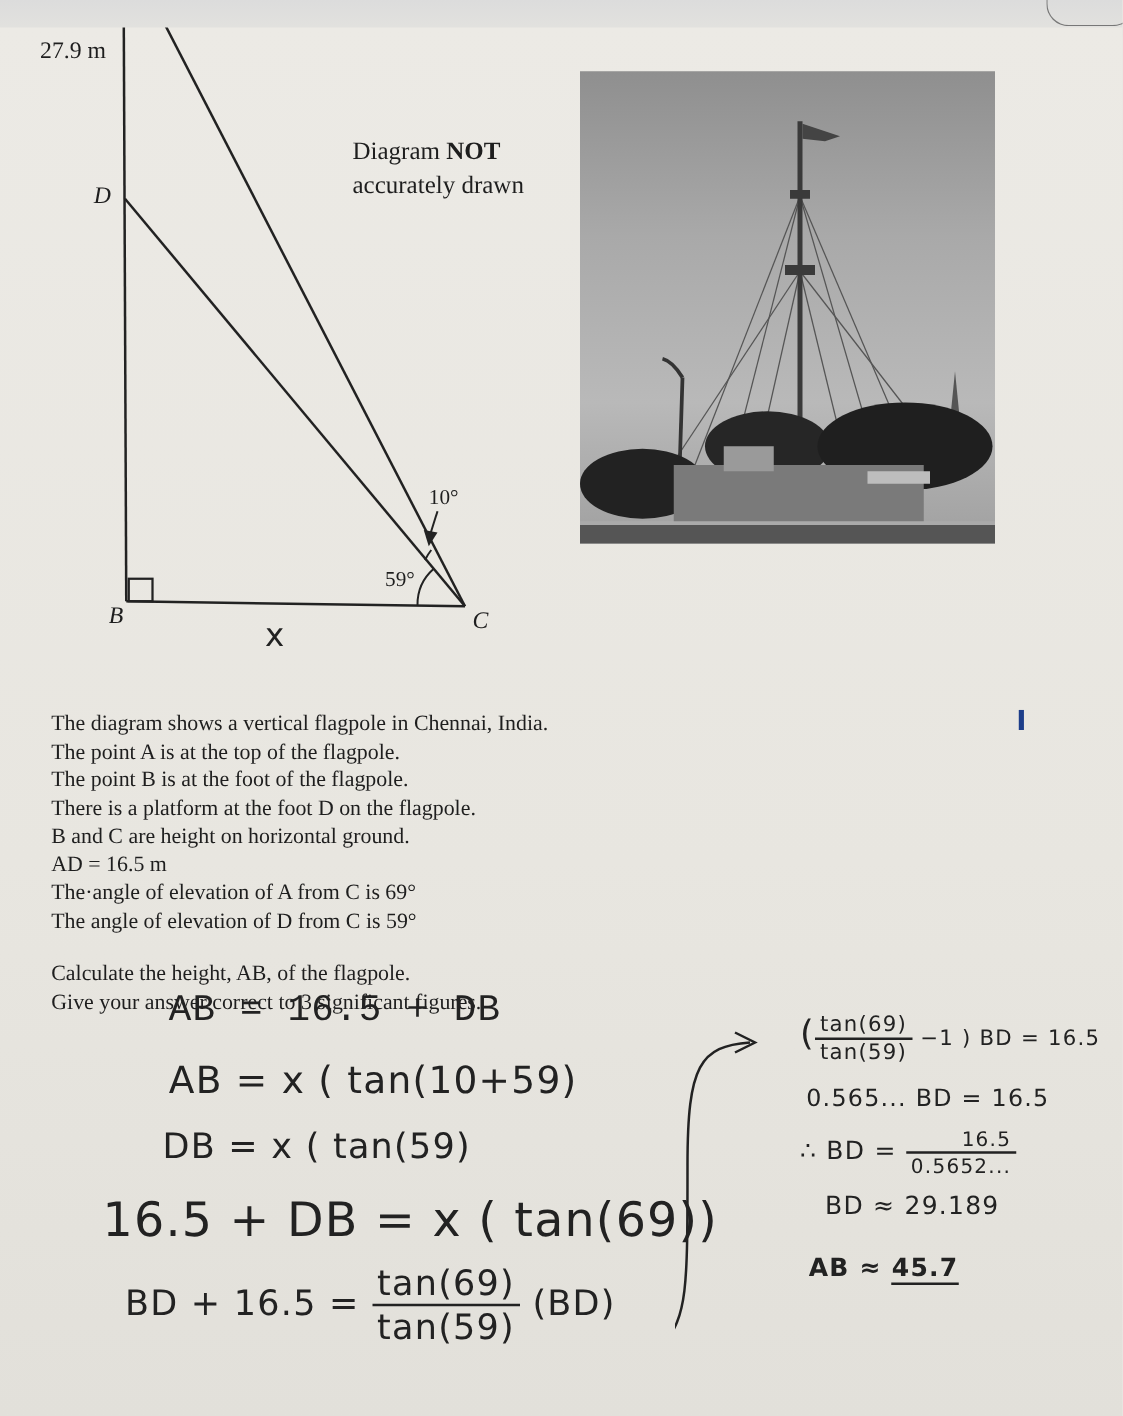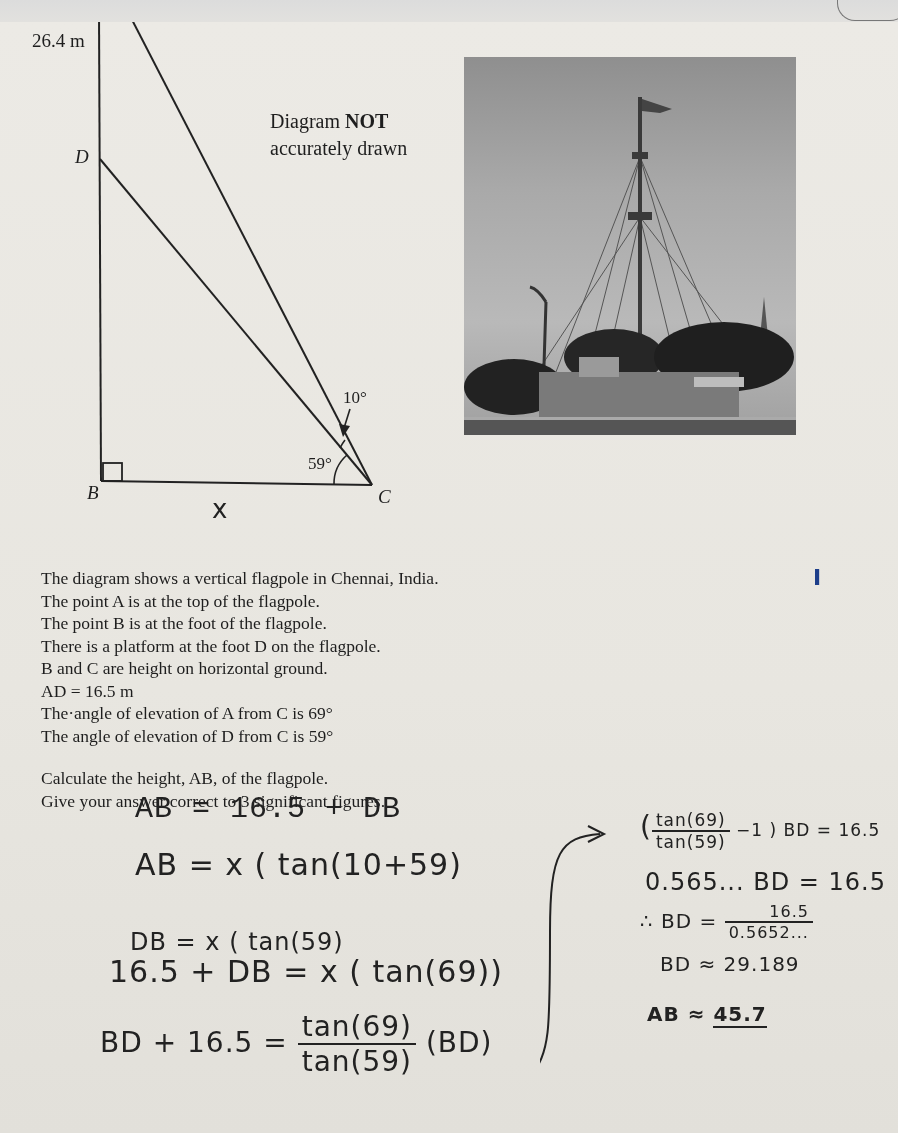--- a/index.html
+++ b/index.html
@@ -77,7 +77,7 @@
     <polygon points="339,402 350,404 343,415" fill="#222"></polygon>
   </svg>
 
-  <div class="lbl" style="left:32px; top:8px;">26.4 m</div>
+  <div class="lbl" style="left:32px; top:8px;">27.9 m</div>
   <div class="lbl it" style="left:75px; top:124px;">D</div>
   <div class="lbl it" style="left:87px; top:460px;">B</div>
   <div class="lbl it" style="left:378px; top:464px;">C</div>

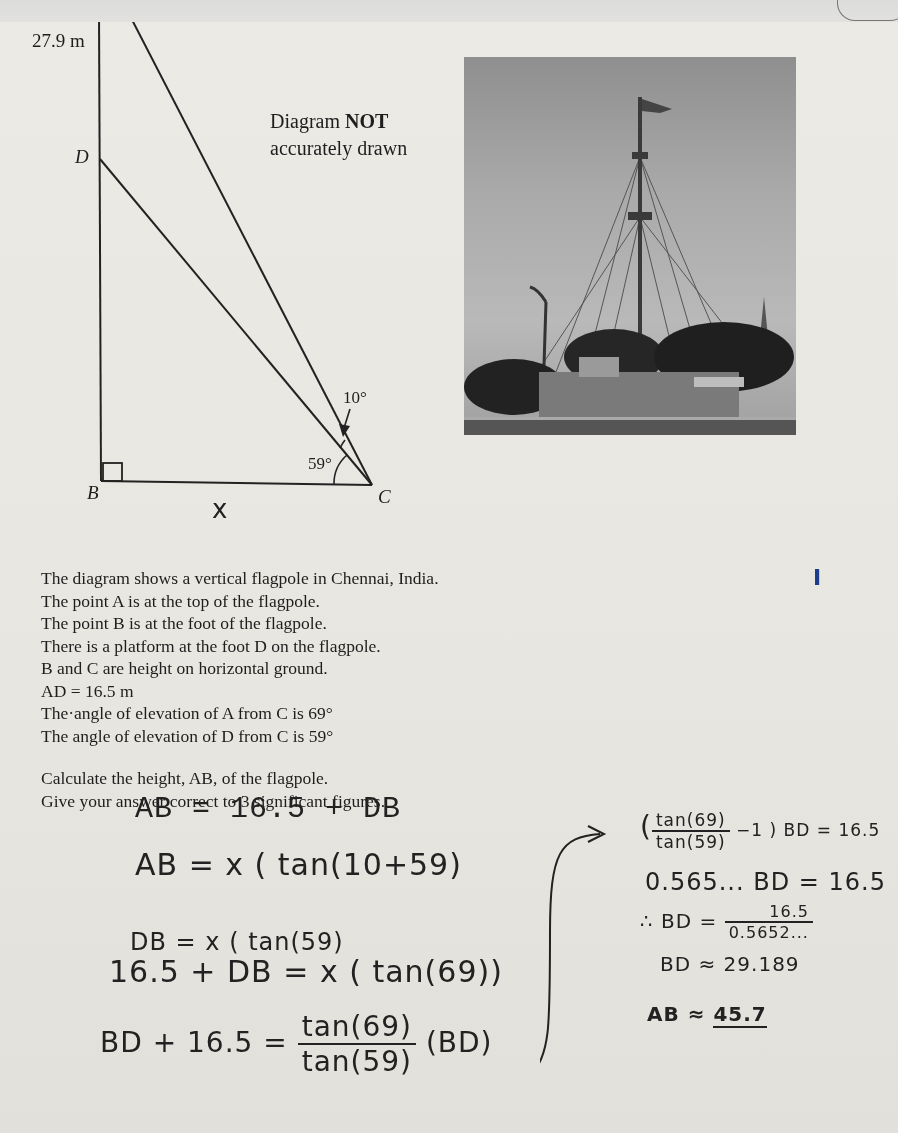--- a/index.html
+++ b/index.html
@@ -24,7 +24,7 @@
   svg.diagram { position: absolute; left: 0; top: 0; }
   .lbl { position: absolute; font-size: 19px; }
   .it { font-style: italic; }
-  .note { position: absolute; left: 270px; top: 86px; font-size: 20px; line-height: 27px; }
+  .note { position: absolute; left: 282px; top: 86px; font-size: 20px; line-height: 27px; }
   .note b { font-weight: bold; }
   .photo {
     position: absolute; left: 464px; top: 35px; width: 332px; height: 378px;

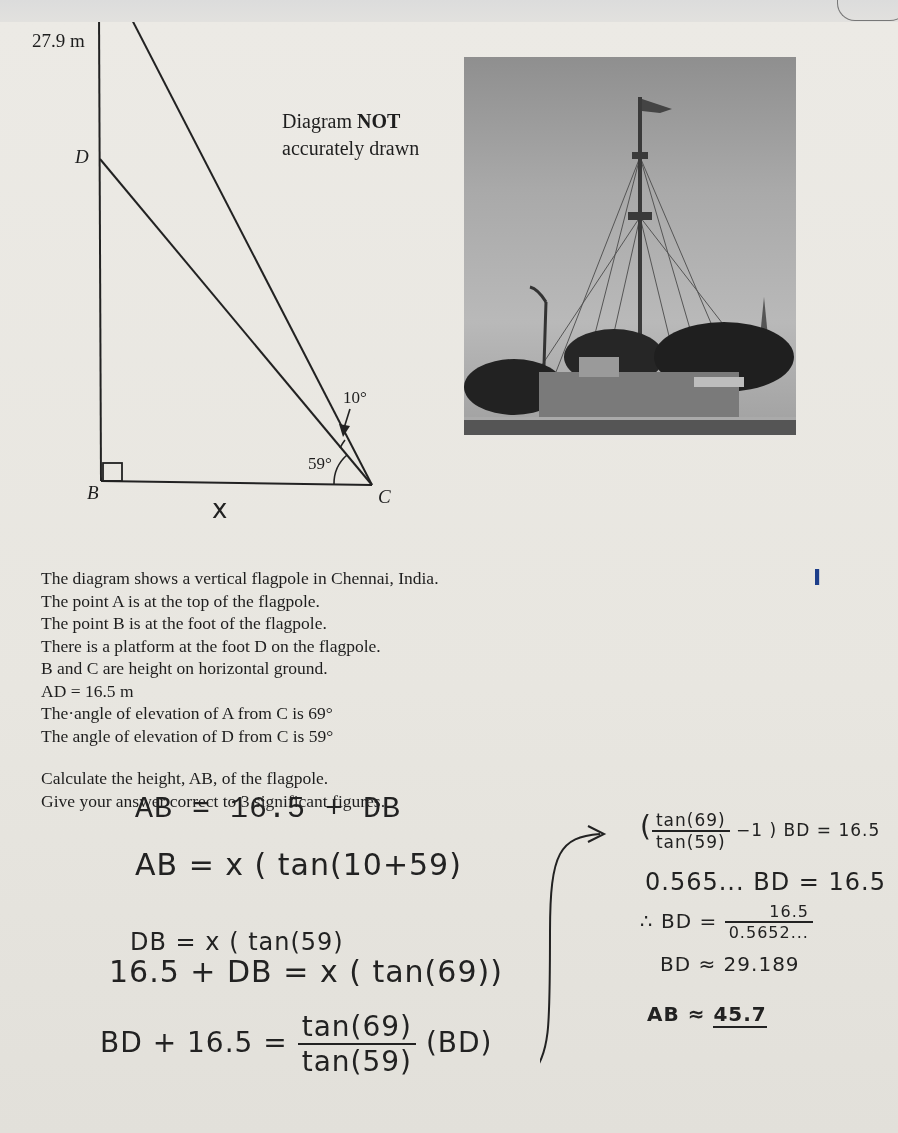--- a/index.html
+++ b/index.html
@@ -172,7 +172,7 @@
     </span>
     <span>−1 ) BD = 16.5</span>
   </div>
-  <div class="hw" style="left:645px; top:846px; font-size:24px;">0.565... BD = 16.5</div>
+  <div class="hw" style="left:645px; top:846px; font-size:19px;">0.565... BD = 16.5</div>
   <div class="hw" style="left:640px; top:880px; font-size:20px;">
     <span>∴ BD =</span>
     <span class="frac" style="font-size:16px;">

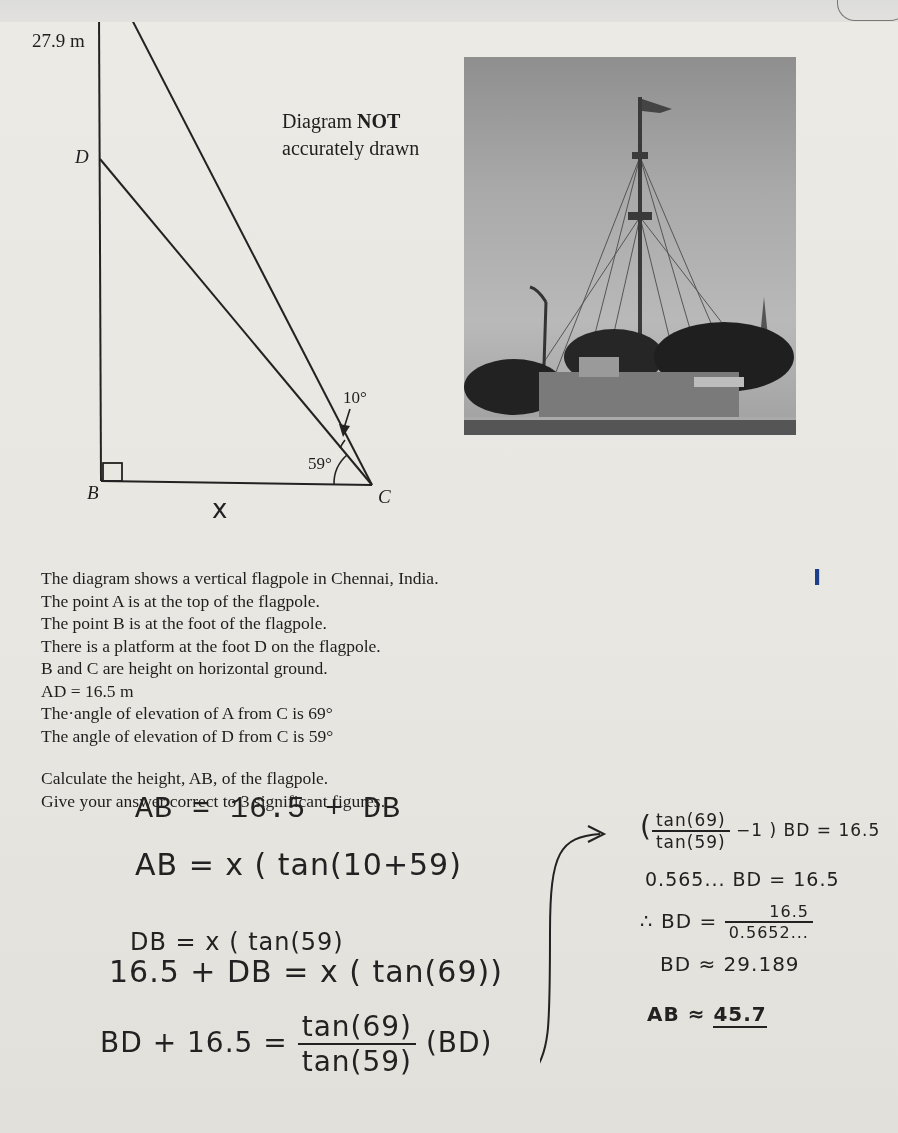--- a/index.html
+++ b/index.html
@@ -148,7 +148,7 @@
 
   <div class="hw" style="left:135px; top:770px; font-size:30px;font-family:Liberation Mono, monospace;">AB = 16.5 + DB</div>
   <div class="hw" style="left:135px; top:825px; font-size:30px;">AB = x ( tan(10+59)</div>
-  <div class="hw" style="left:130px; top:878px; font-size:24px;margin-top:28px;">DB = x ( tan(59)</div>
+  <div class="hw" style="left:130px; top:878px; font-size:28px;">DB = x ( tan(59)</div>
   <div class="hw" style="left:109px; top:932px; font-size:30px;">16.5 + DB = x ( tan(69))</div>
 
   <div class="hw" style="left:100px; top:988px; font-size:28px;">

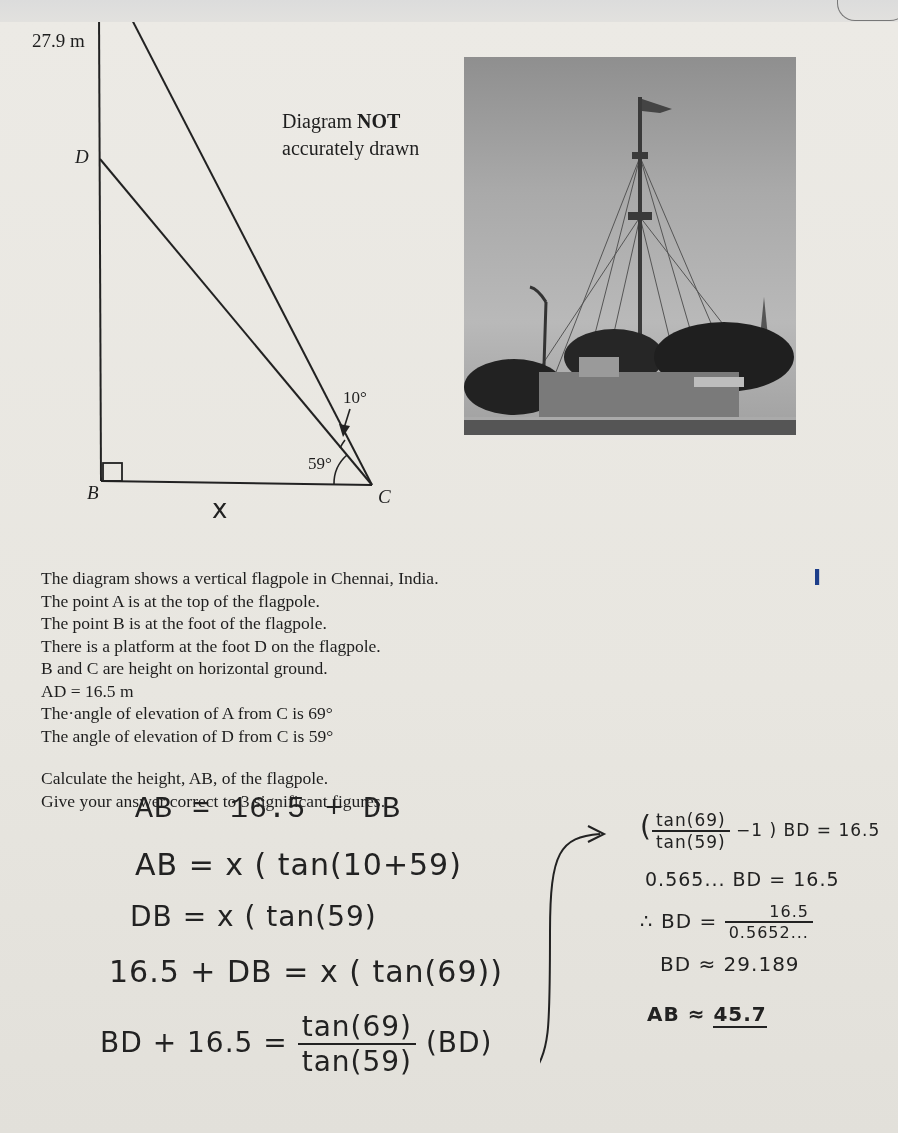--- a/index.html
+++ b/index.html
@@ -149,7 +149,7 @@
   <div class="hw" style="left:135px; top:770px; font-size:30px;font-family:Liberation Mono, monospace;">AB = 16.5 + DB</div>
   <div class="hw" style="left:135px; top:825px; font-size:30px;">AB = x ( tan(10+59)</div>
   <div class="hw" style="left:130px; top:878px; font-size:28px;">DB = x ( tan(59)</div>
-  <div class="hw" style="left:109px; top:932px; font-size:30px;">16.5 + DB = x ( tan(69))</div>
+  <div class="hw" style="left:82px; top:932px; font-size:38px;">16.5 + DB = x ( tan(69))</div>
 
   <div class="hw" style="left:100px; top:988px; font-size:28px;">
     <span>BD + 16.5 =</span>

